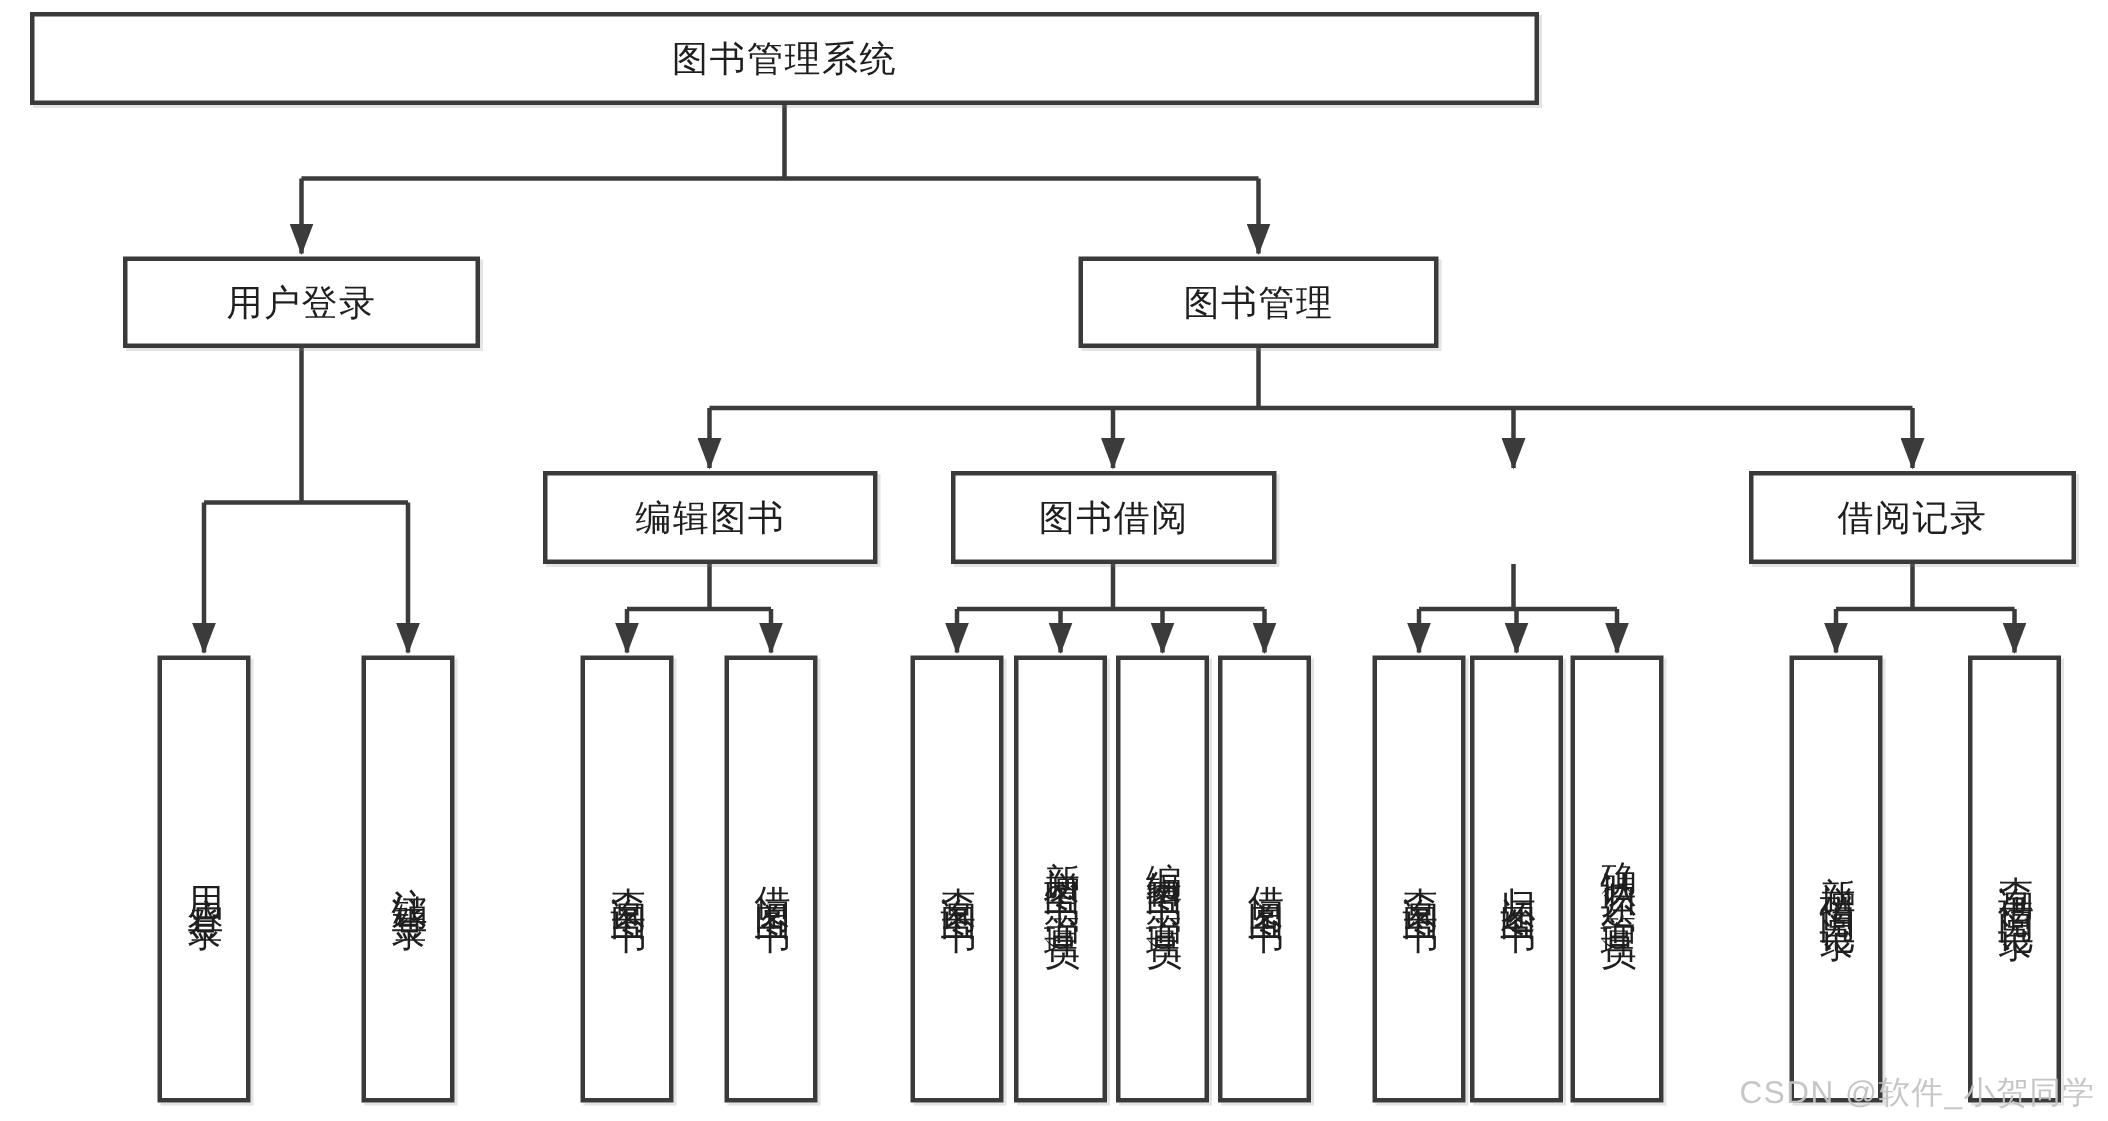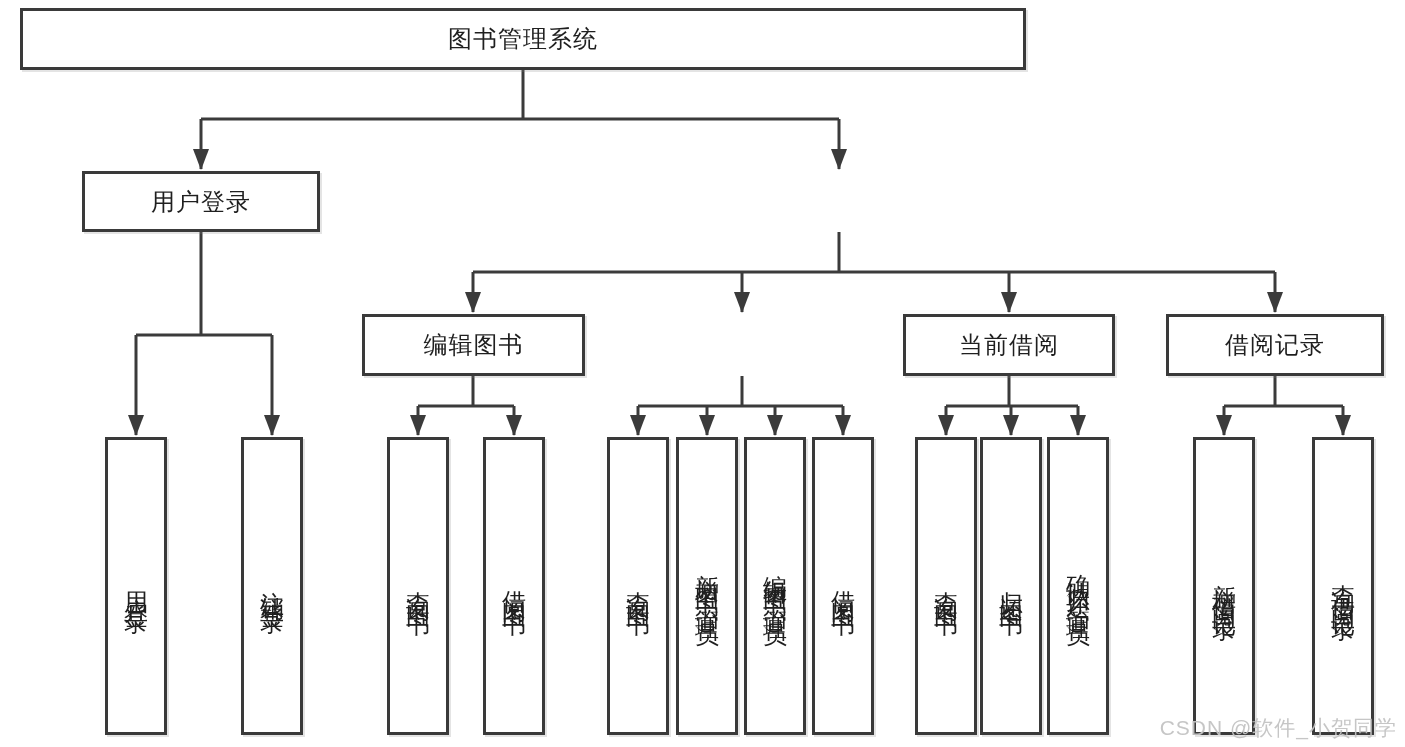--- a/index.html
+++ b/index.html
@@ -140,6 +140,9 @@
   <div class="node n-l2a">
     <span class="hlabel">用户登录</span>
   </div>
+  <div class="node n-l2b">
+    <span class="hlabel">图书管理</span>
+  </div>
 
   <div class="node n-l3a">
     <span class="hlabel">编辑图书</span>

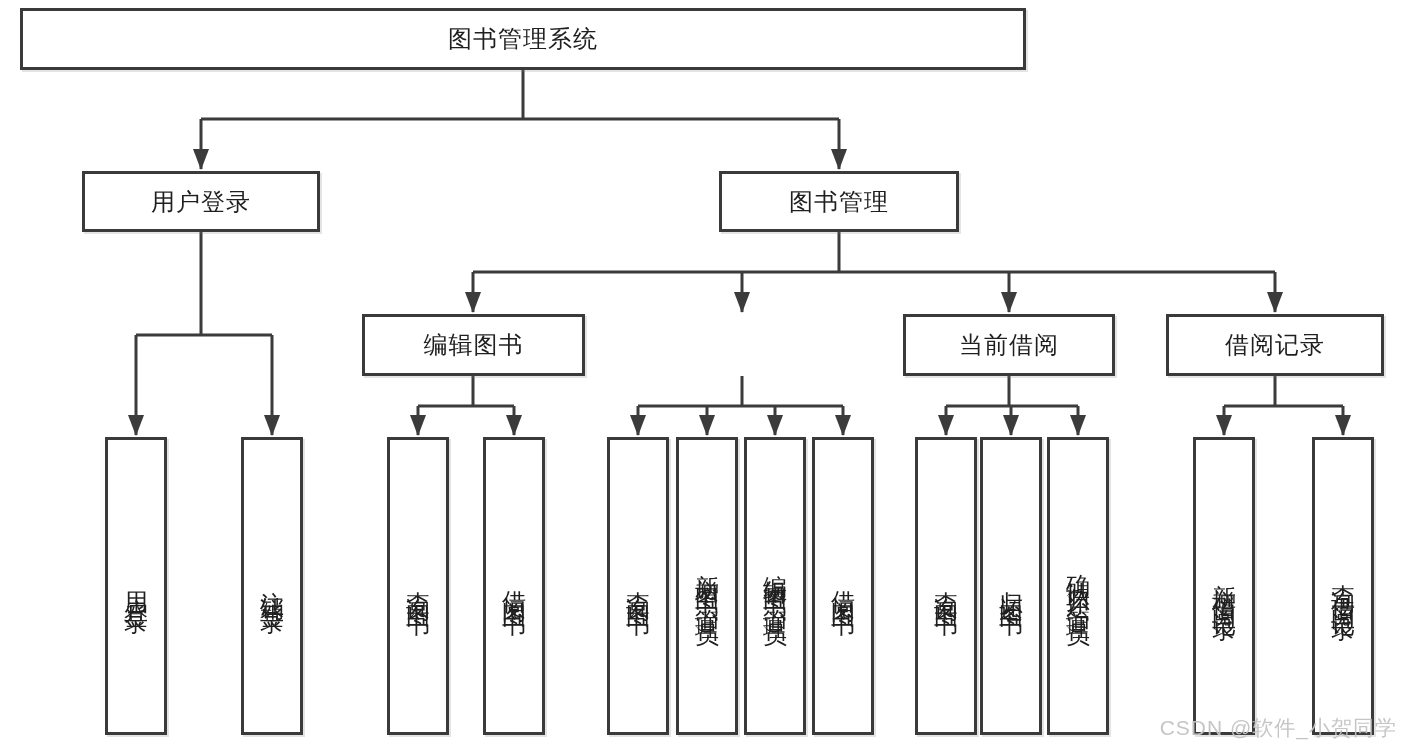--- a/index.html
+++ b/index.html
@@ -147,6 +147,9 @@
   <div class="node n-l3a">
     <span class="hlabel">编辑图书</span>
   </div>
+  <div class="node n-l3b">
+    <span class="hlabel">图书借阅</span>
+  </div>
   <div class="node n-l3c">
     <span class="hlabel">当前借阅</span>
   </div>

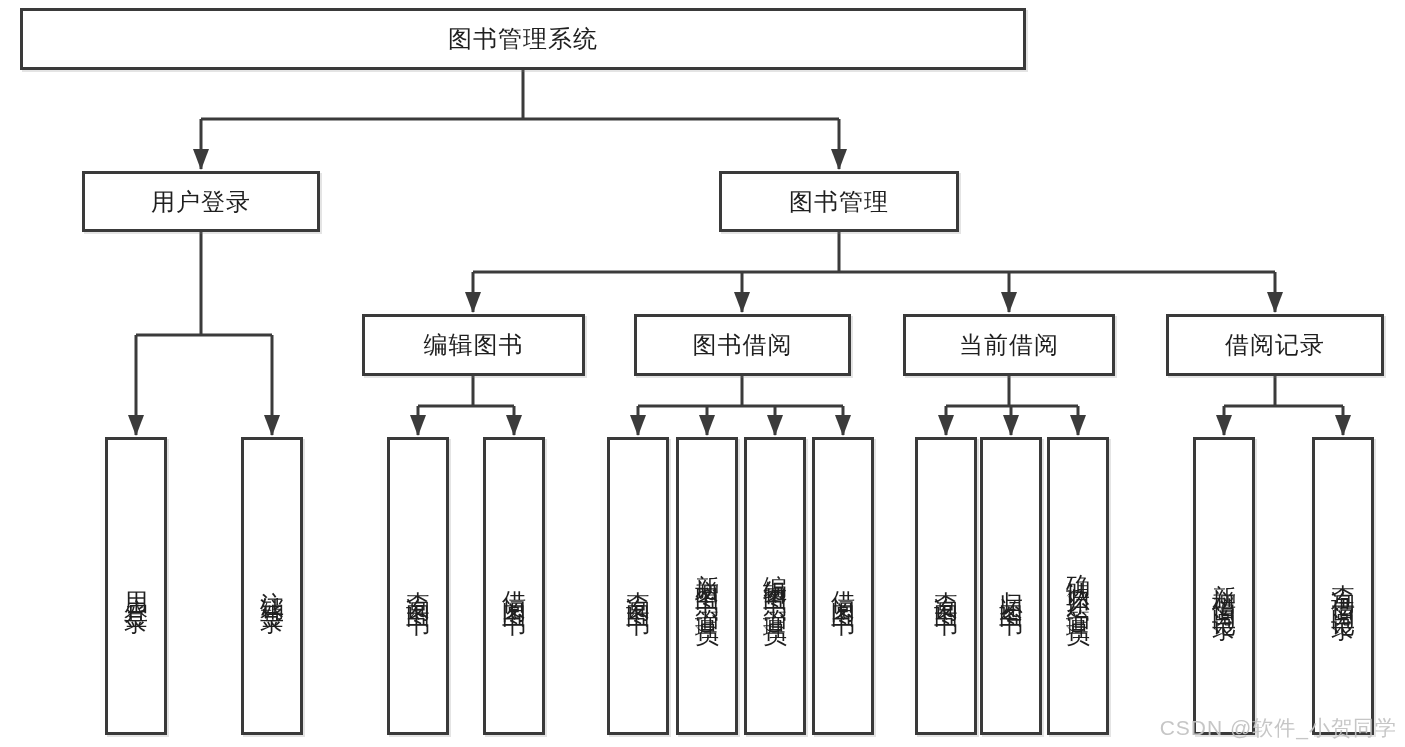--- a/index.html
+++ b/index.html
@@ -150,9 +150,6 @@
   <div class="node n-l3b">
     <span class="hlabel">图书借阅</span>
   </div>
-  <div class="node n-l3c">
-    <span class="hlabel">当前借阅</span>
-  </div>
   <div class="node n-l3d">
     <span class="hlabel">借阅记录</span>
   </div>

